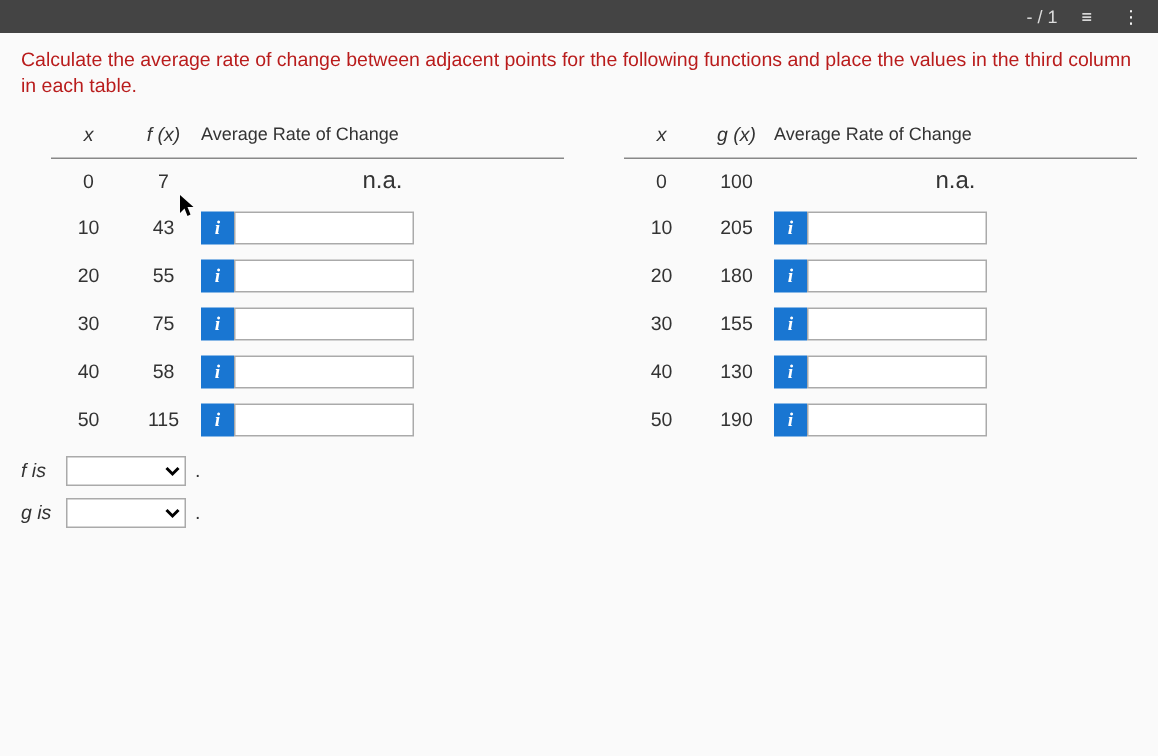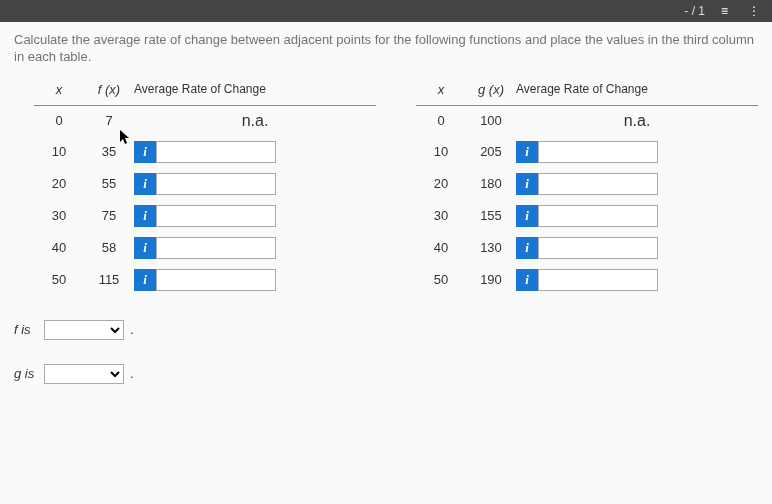--- a/index.html
+++ b/index.html
@@ -32,7 +32,7 @@
     }
     .prompt {
       font-size: 13px;
-      color: #737373;
+      color: #b91c1c;
       margin-bottom: 10px;
       line-height: 1.3;
     }

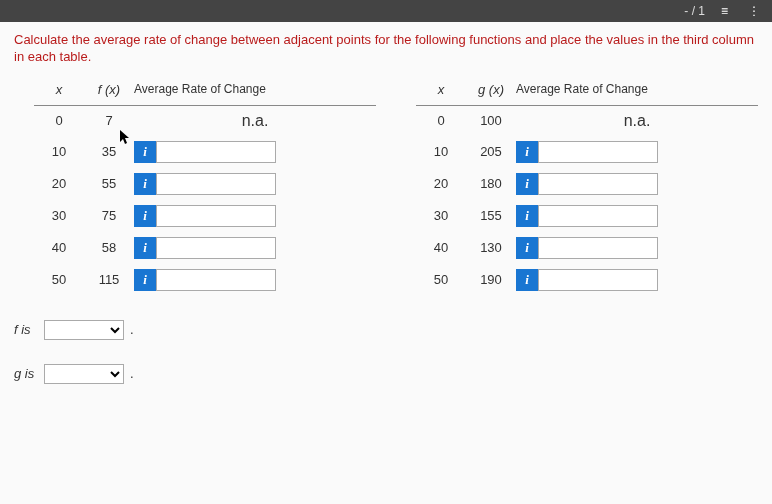--- a/index.html
+++ b/index.html
@@ -143,7 +143,7 @@
       </div>
       <div class="tbl-row">
         <div class="col-x">10</div>
-        <div class="col-fx">35</div>
+        <div class="col-fx">43</div>
         <div class="col-arc arc-input-wrap">
           <span class="info-btn">i</span>
           <input class="arc-input" value="" style="">

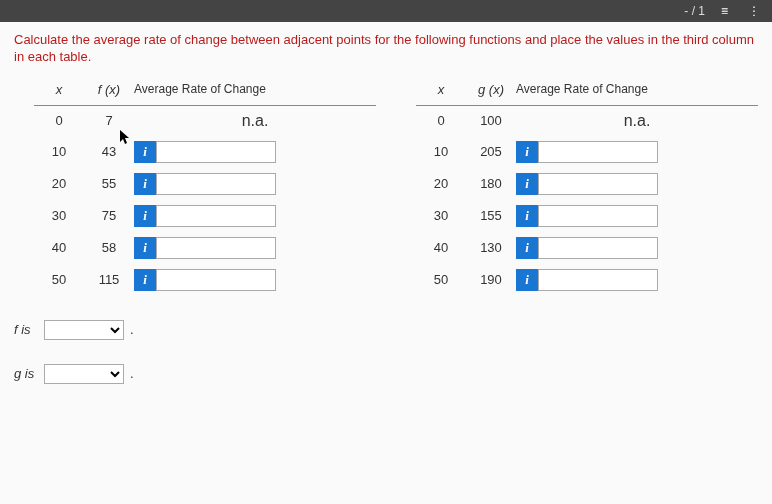--- a/index.html
+++ b/index.html
@@ -95,7 +95,7 @@
     .f-row, .g-row {
       display: flex;
       align-items: center;
-      margin-top: 24px;
+      margin-top: 8px;
       font-size: 13px;
       gap: 6px;
     }

